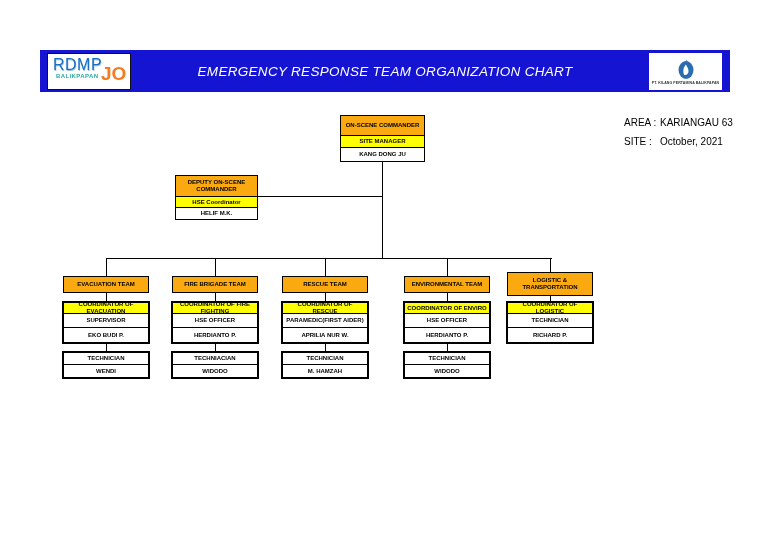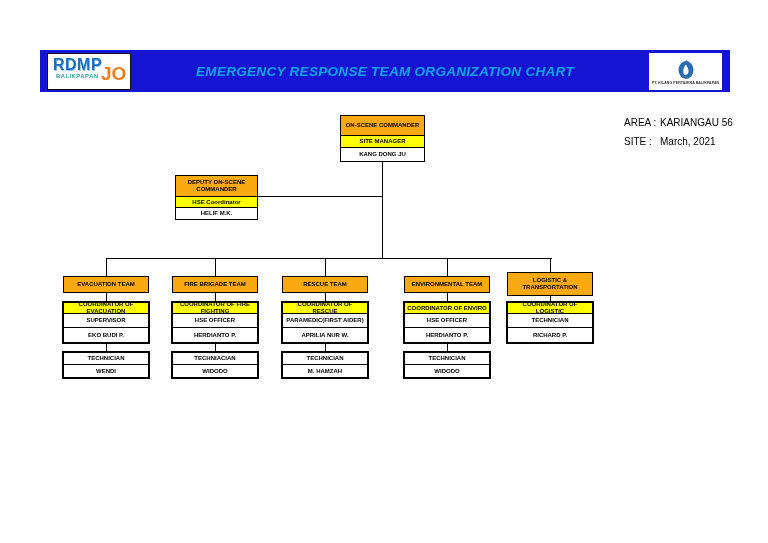--- a/index.html
+++ b/index.html
@@ -22,7 +22,7 @@
     position:absolute; left:47px; top:53px; width:84px; height:37px;
     background:#ffffff; border:1px solid #111; overflow:hidden;
   }
-  .logo-rdmp { position:absolute; left:5px; top:2px; font-size:16px; font-weight:bold;
+  .logo-rdmp { position:absolute; left:5px; top:2px; font-size:16px; font-weight:normal;
     color:#1b6fc0; letter-spacing:0.5px; text-shadow:0.5px 0.5px 0 #9cc4e8; }
   .logo-balikpapan { position:absolute; left:8px; top:19px; font-size:6px; font-weight:bold;
     color:#2fa6a0; letter-spacing:0.4px; }

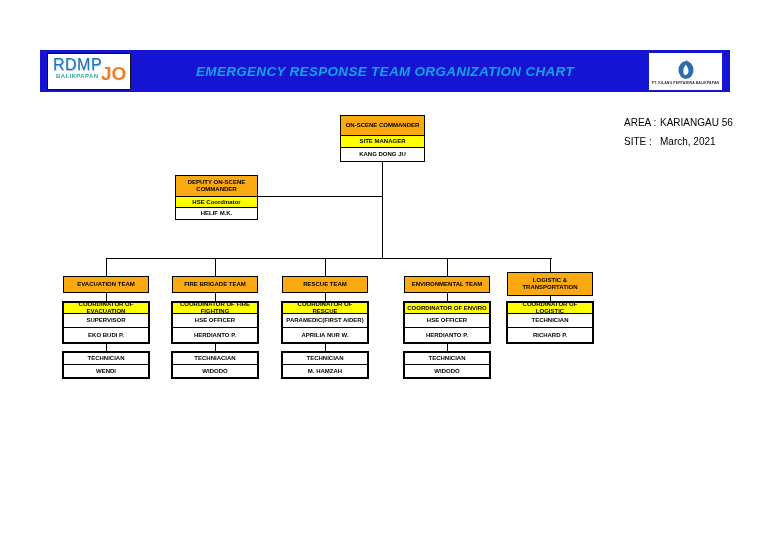--- a/index.html
+++ b/index.html
@@ -15,7 +15,7 @@
     background:#1414d2; display:flex; align-items:center; justify-content:center;
   }
   .banner-title {
-    color:#0ea5e9; font-weight:bold; font-style:italic; font-size:13.5px;
+    color:#ffffff; font-weight:normal; font-style:italic; font-size:13.5px;
     letter-spacing:0.3px; white-space:nowrap;
   }
   .logo-left {

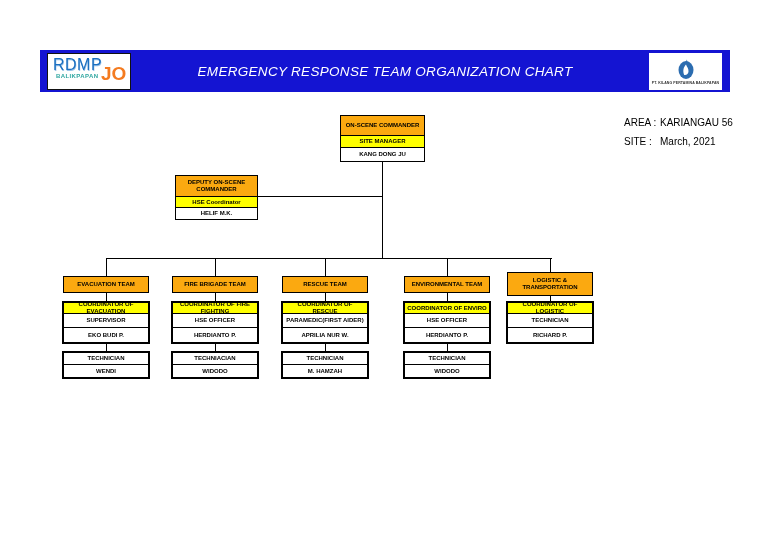--- a/index.html
+++ b/index.html
@@ -91,7 +91,7 @@
   <div class="meta">
     <div class="meta-row">
       <span class="meta-label">AREA :</span>
-      <span class="meta-value">KARIANGAU 56</span>
+      <span class="meta-value">KARIANGAU 63</span>
     </div>
     <div class="meta-row">
       <span class="meta-label">SITE :</span>

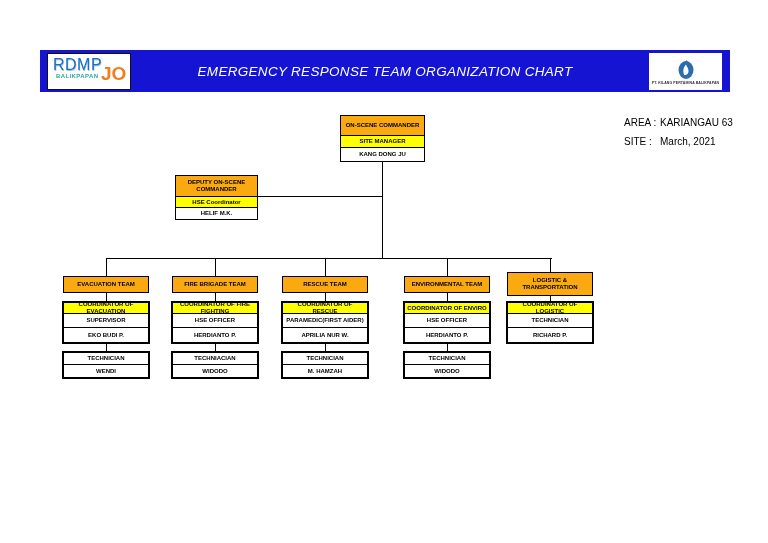--- a/index.html
+++ b/index.html
@@ -95,7 +95,7 @@
     </div>
     <div class="meta-row">
       <span class="meta-label">SITE :</span>
-      <span class="meta-value">March, 2021</span>
+      <span class="meta-value">October, 2021</span>
     </div>
   </div>
 

